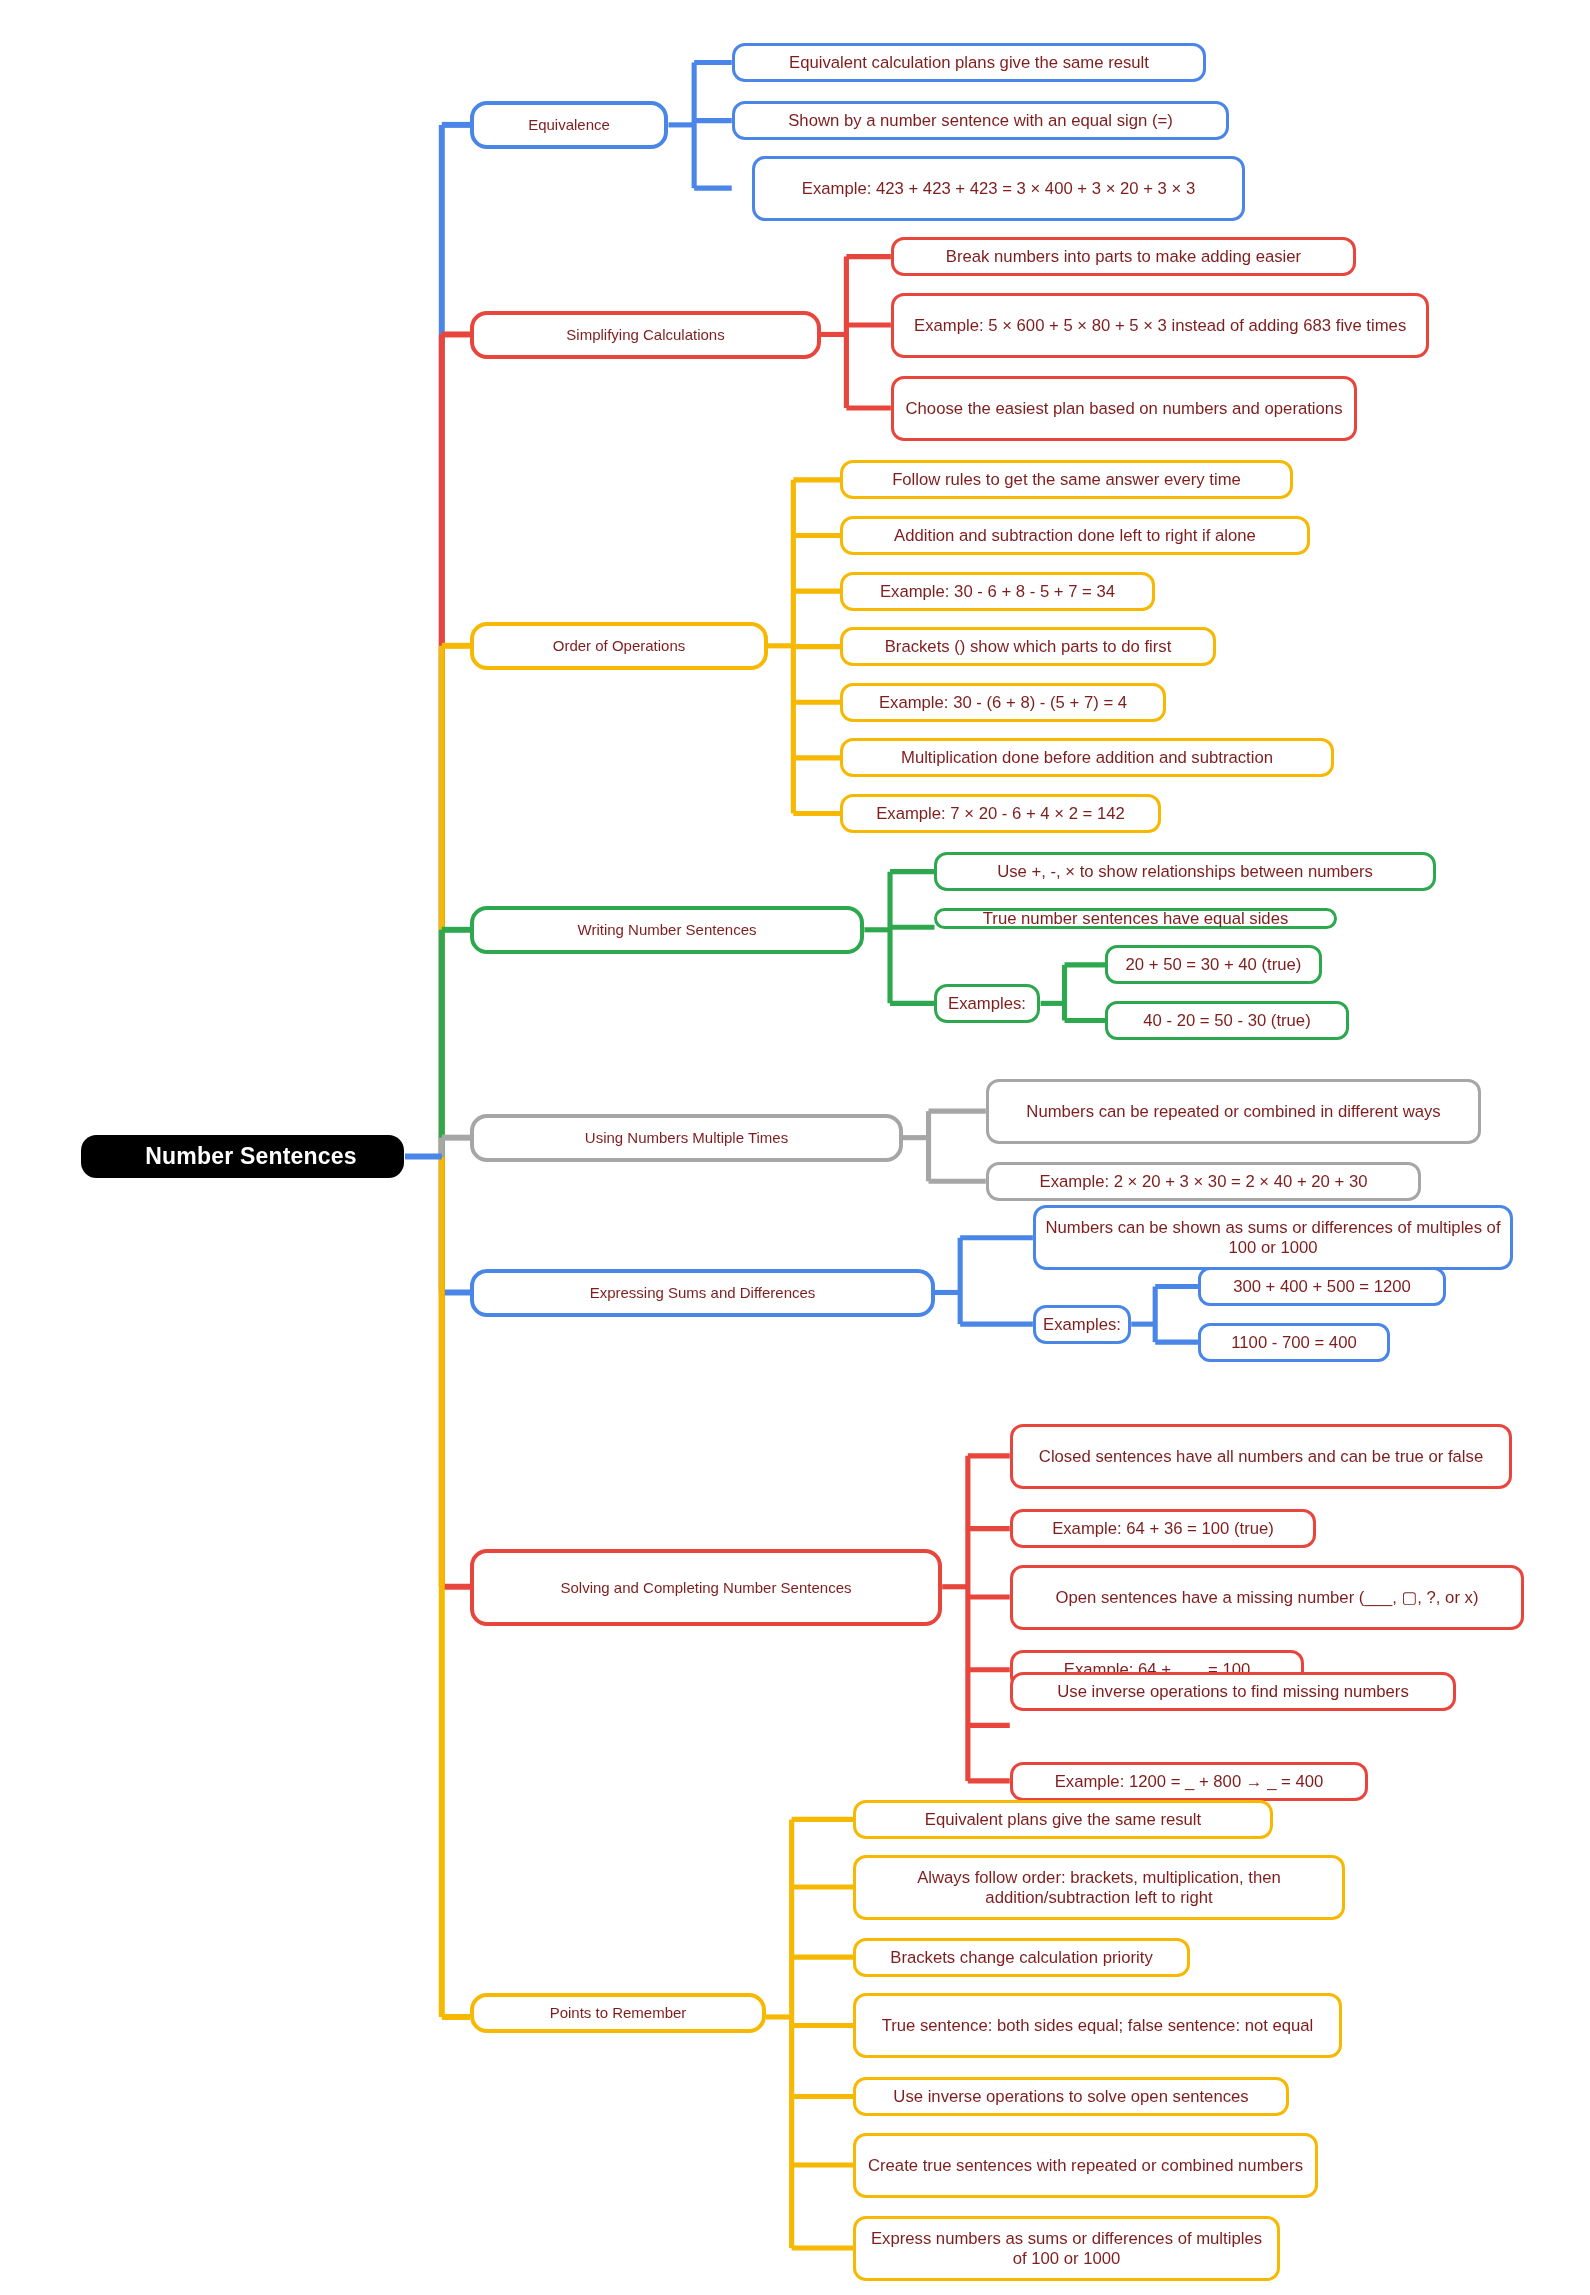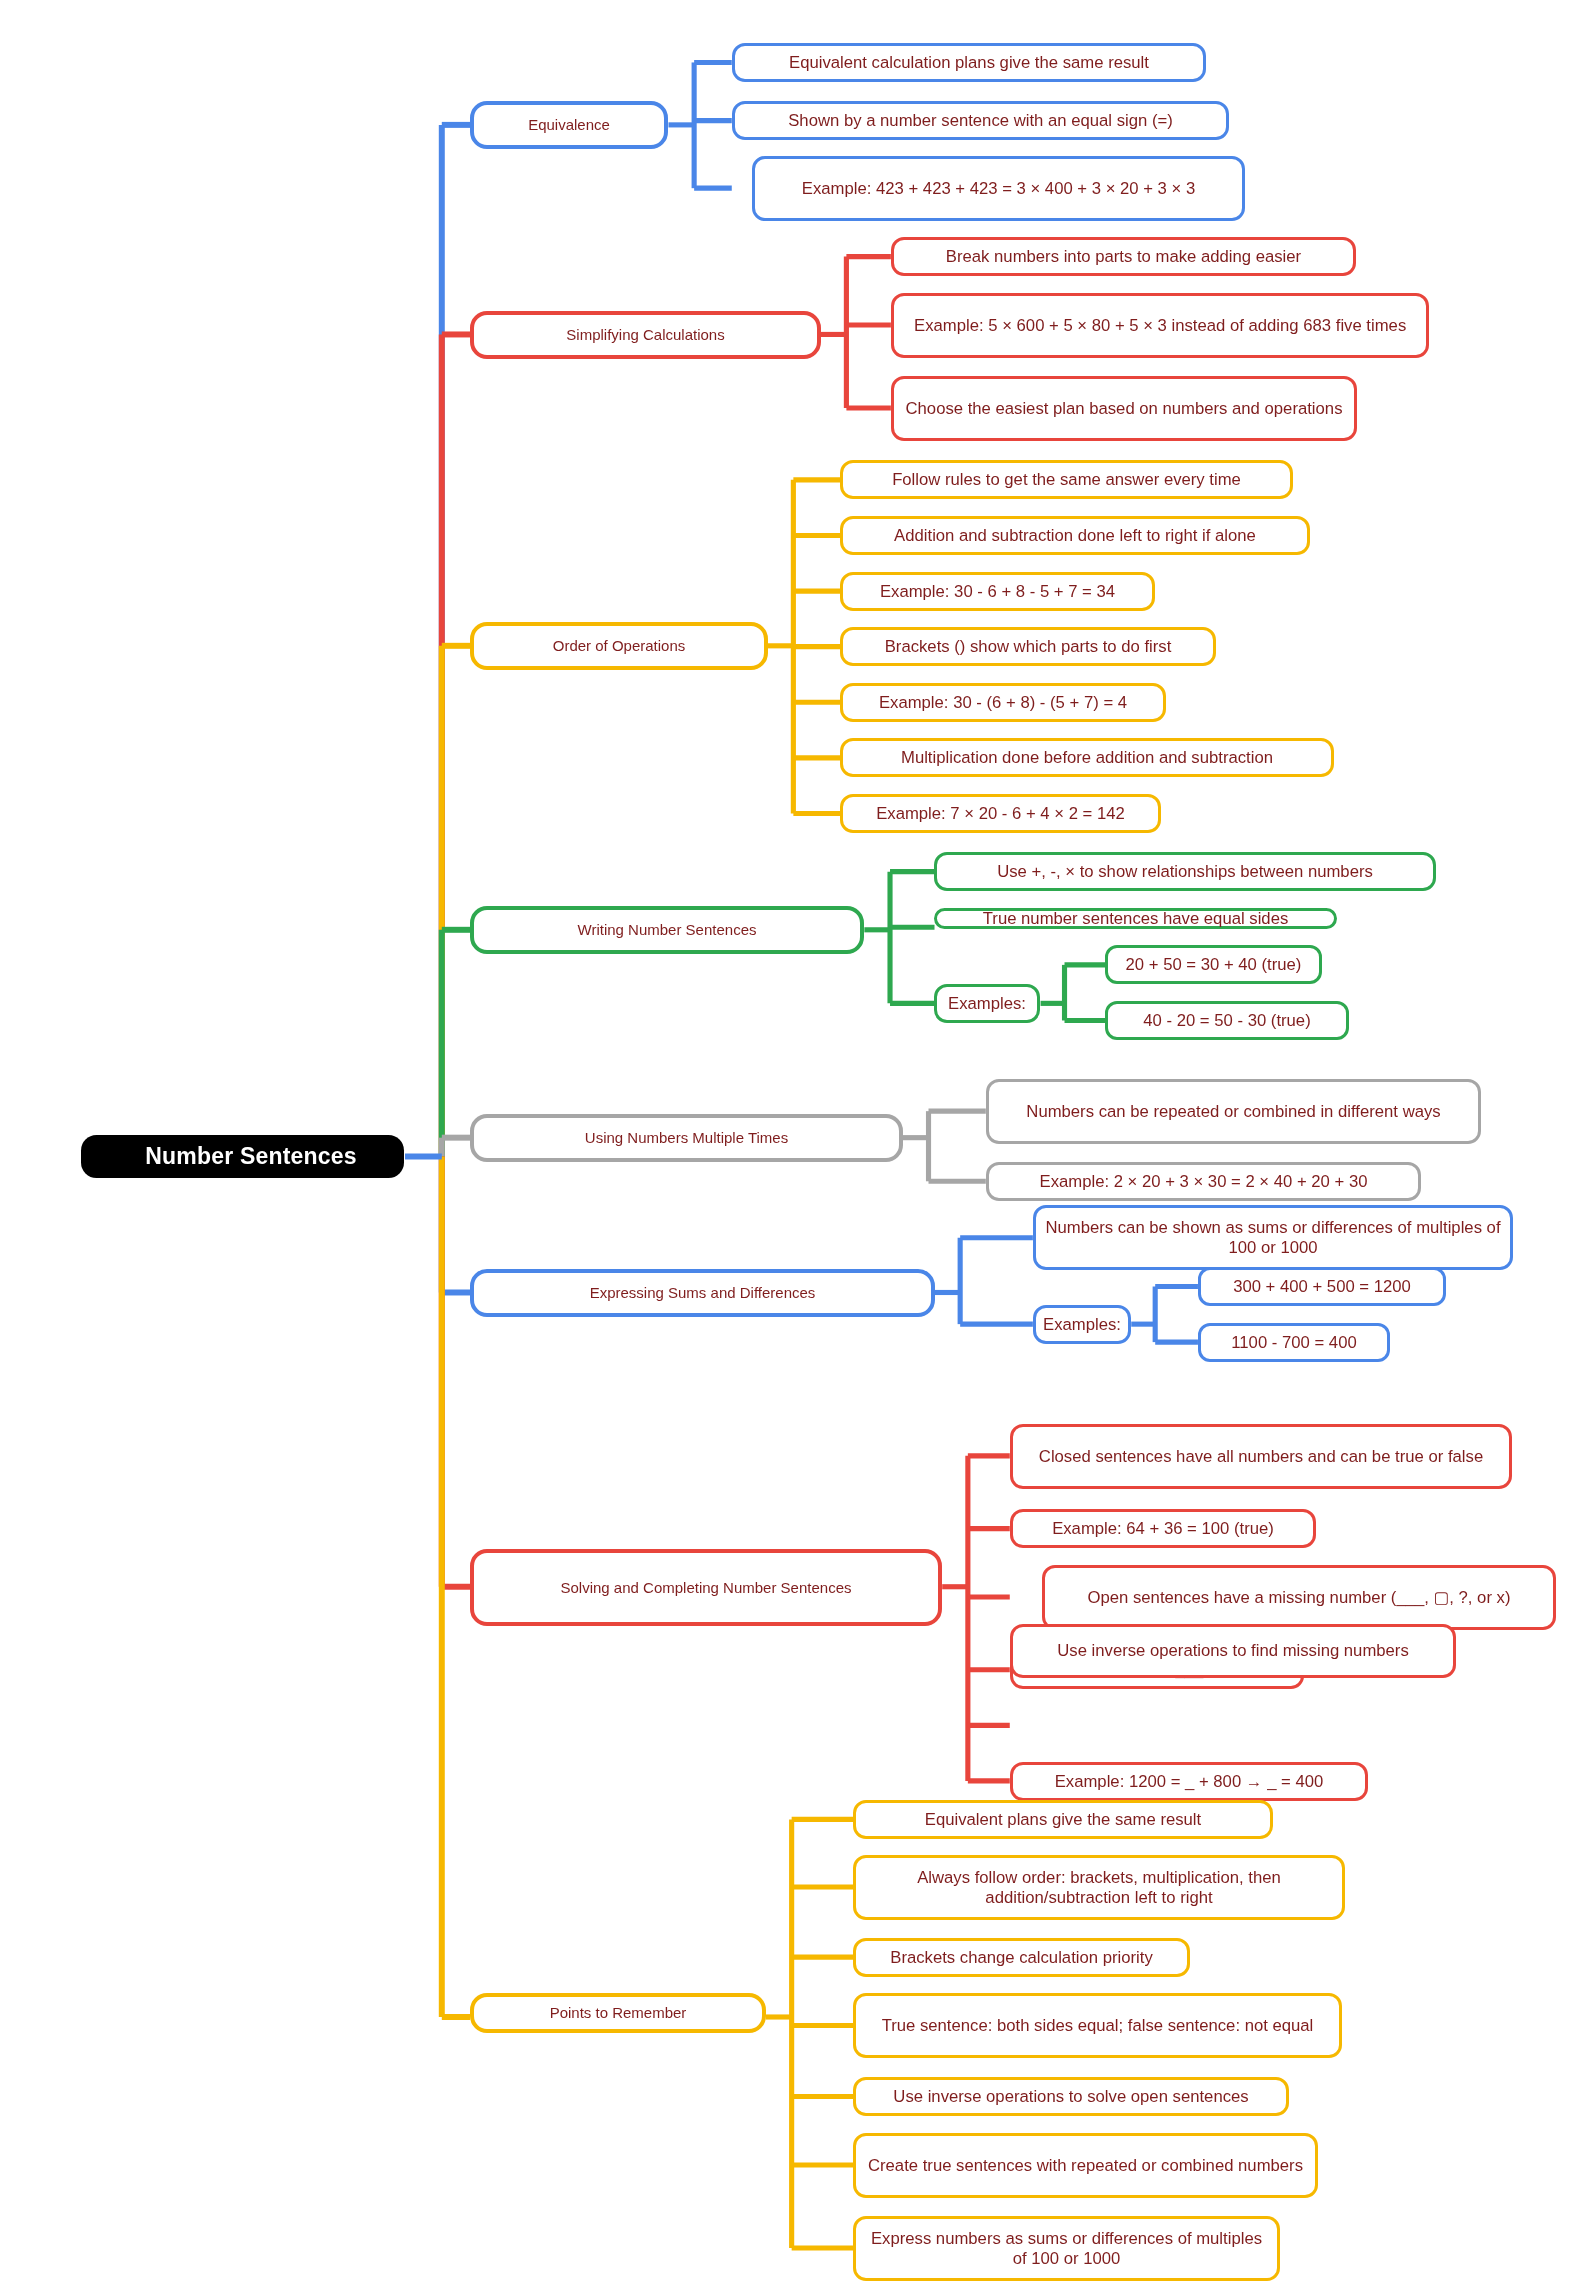--- a/index.html
+++ b/index.html
@@ -284,7 +284,7 @@
       <div class="node lvl2 c-red" style="left: 1010px; top: 1509px; width: 306px; height: 39px;">
         <span>Example: 64 + 36 = 100 (true)</span>
       </div>
-      <div class="node lvl2 c-red" style="left: 1010px; top: 1565px; width: 514px; height: 65px; margin-left: 32px;">
+      <div class="node lvl2 c-red" style="left: 1010px; top: 1565px; width: 514px; height: 65px;">
         <span>Open sentences have a missing number (___, ▢, ?, or x)</span>
       </div>
       <div class="node lvl2 c-red" style="left: 1010px; top: 1650px; width: 294px; height: 39px;">

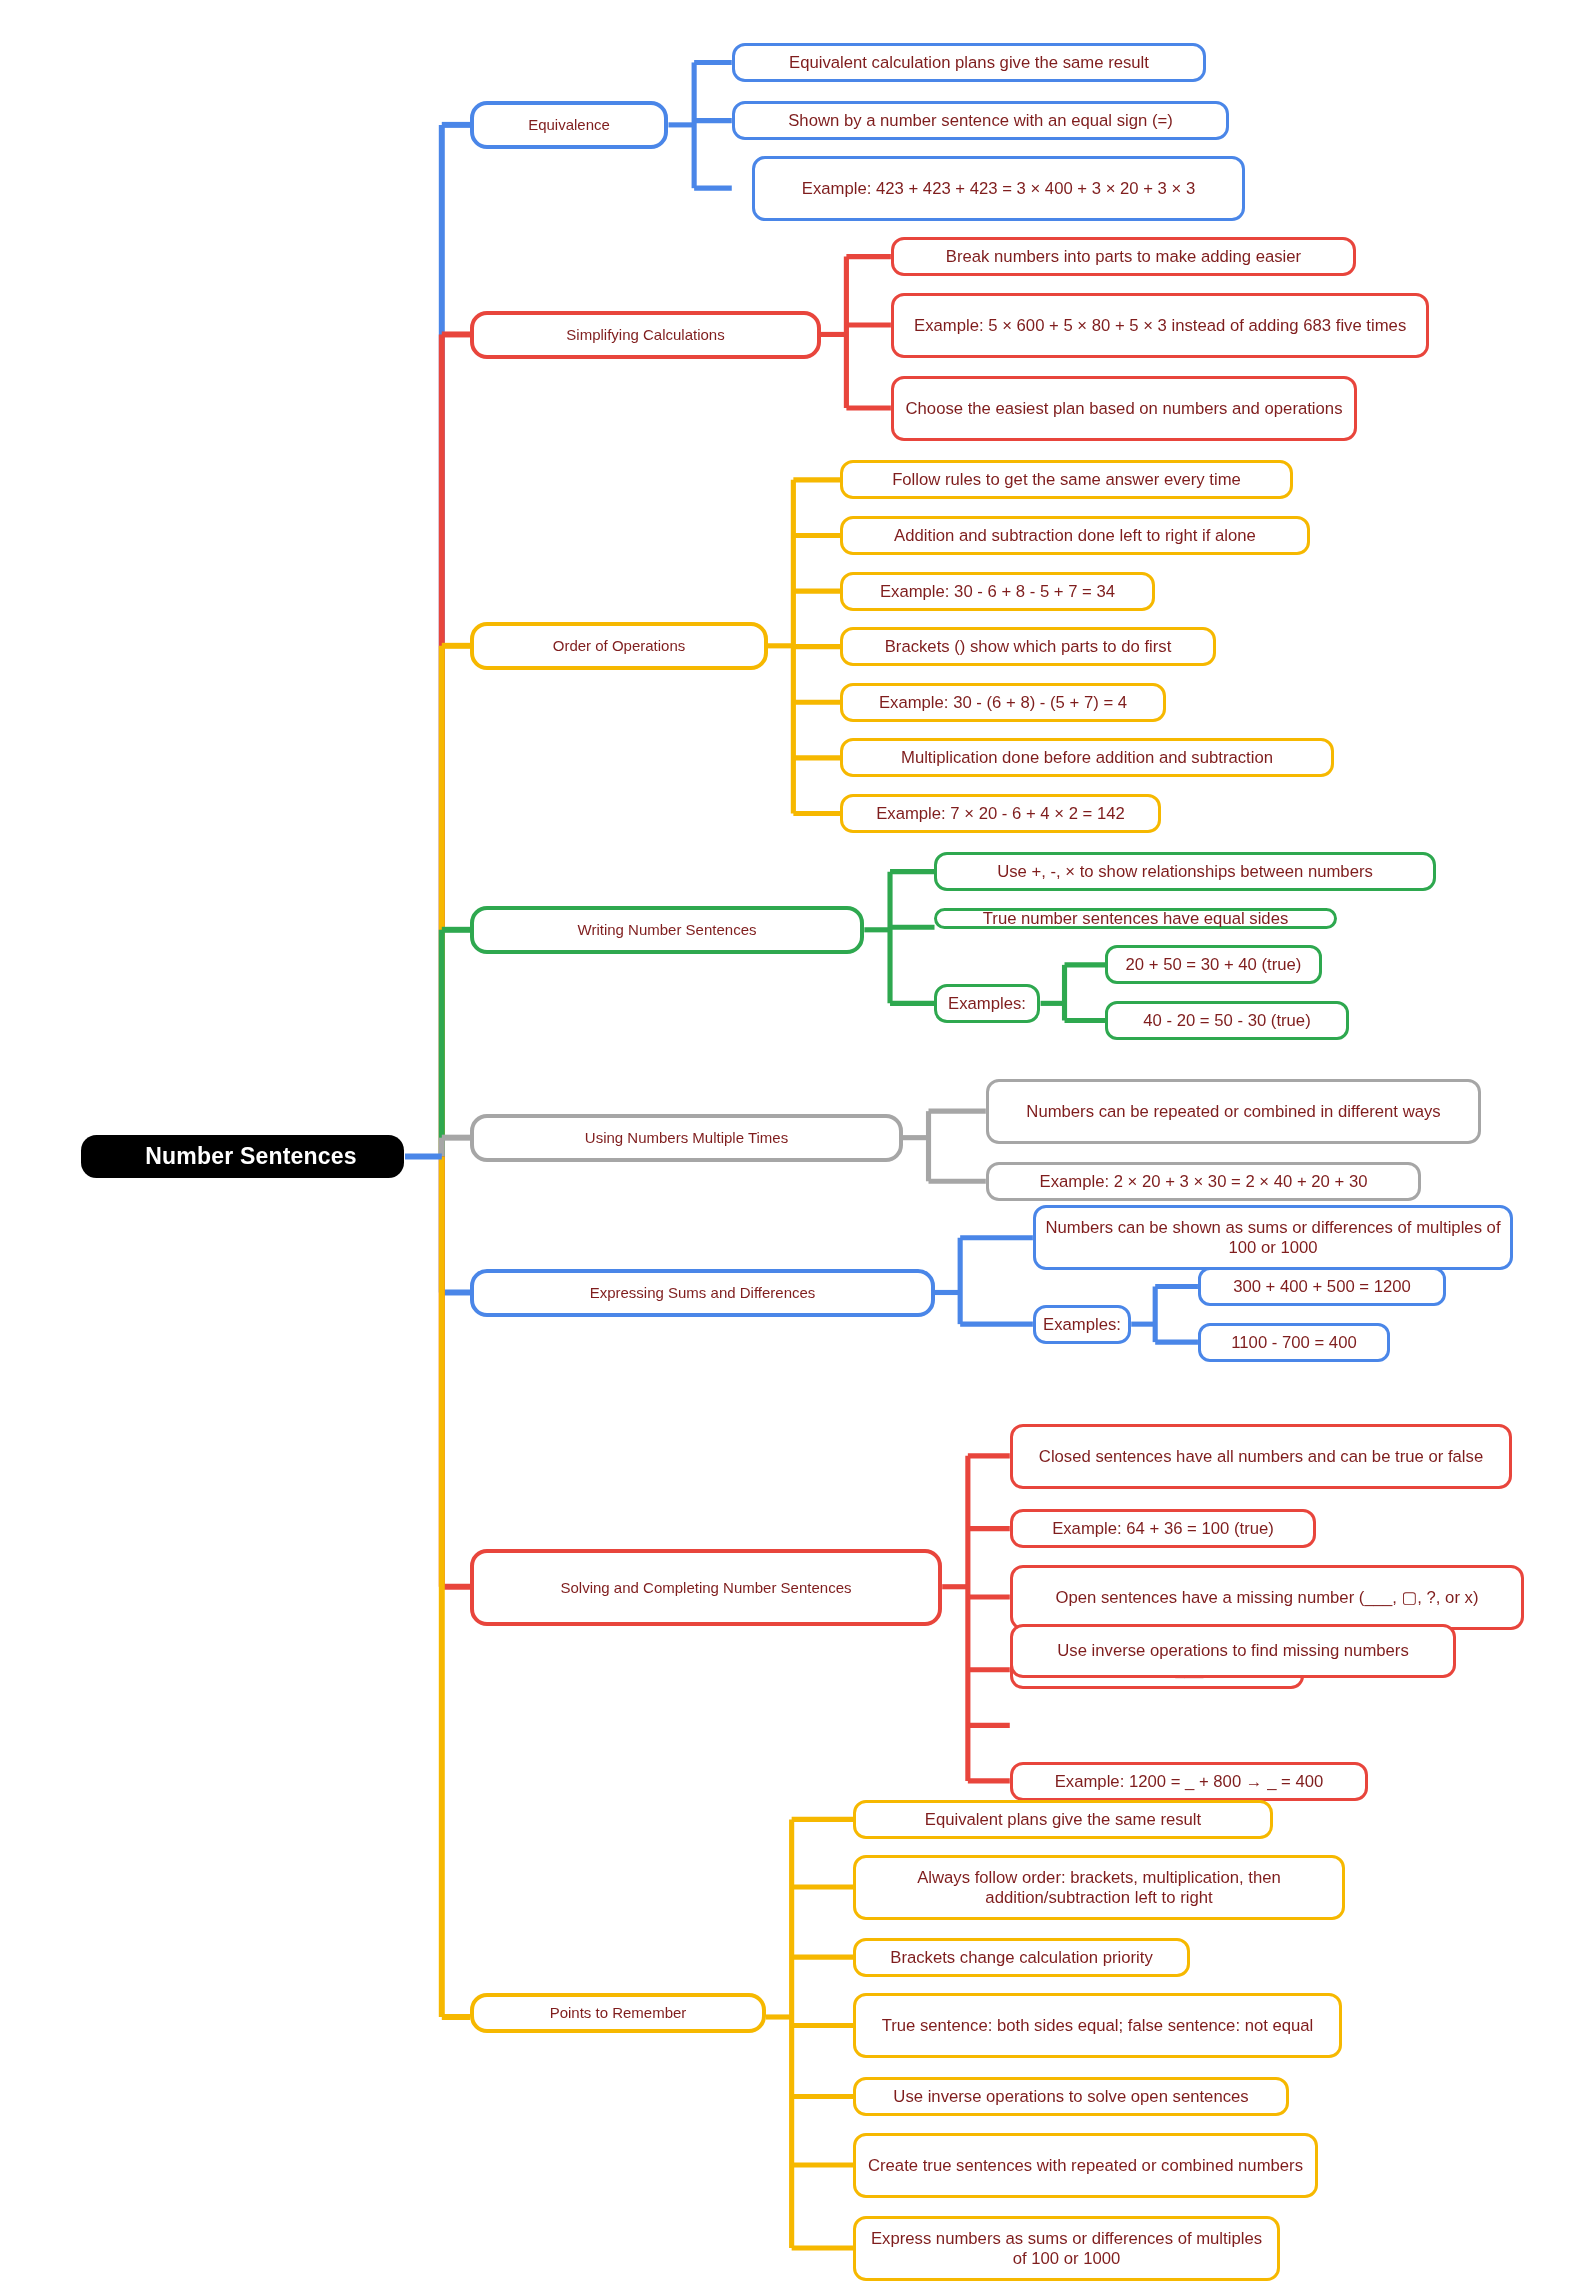--- a/index.html
+++ b/index.html
@@ -290,7 +290,7 @@
       <div class="node lvl2 c-red" style="left: 1010px; top: 1650px; width: 294px; height: 39px;">
         <span>Example: 64 + ___ = 100</span>
       </div>
-      <div class="node lvl2 c-red" style="left: 1010px; top: 1624px; width: 446px; height: 54px;">
+      <div class="node lvl2 c-red" style="left: 1010px; top: 1672px; width: 446px; height: 39px;">
         <span>Use inverse operations to find missing numbers</span>
       </div>
       <div class="node lvl2 c-red" style="left: 1010px; top: 1762px; width: 358px; height: 39px;">

